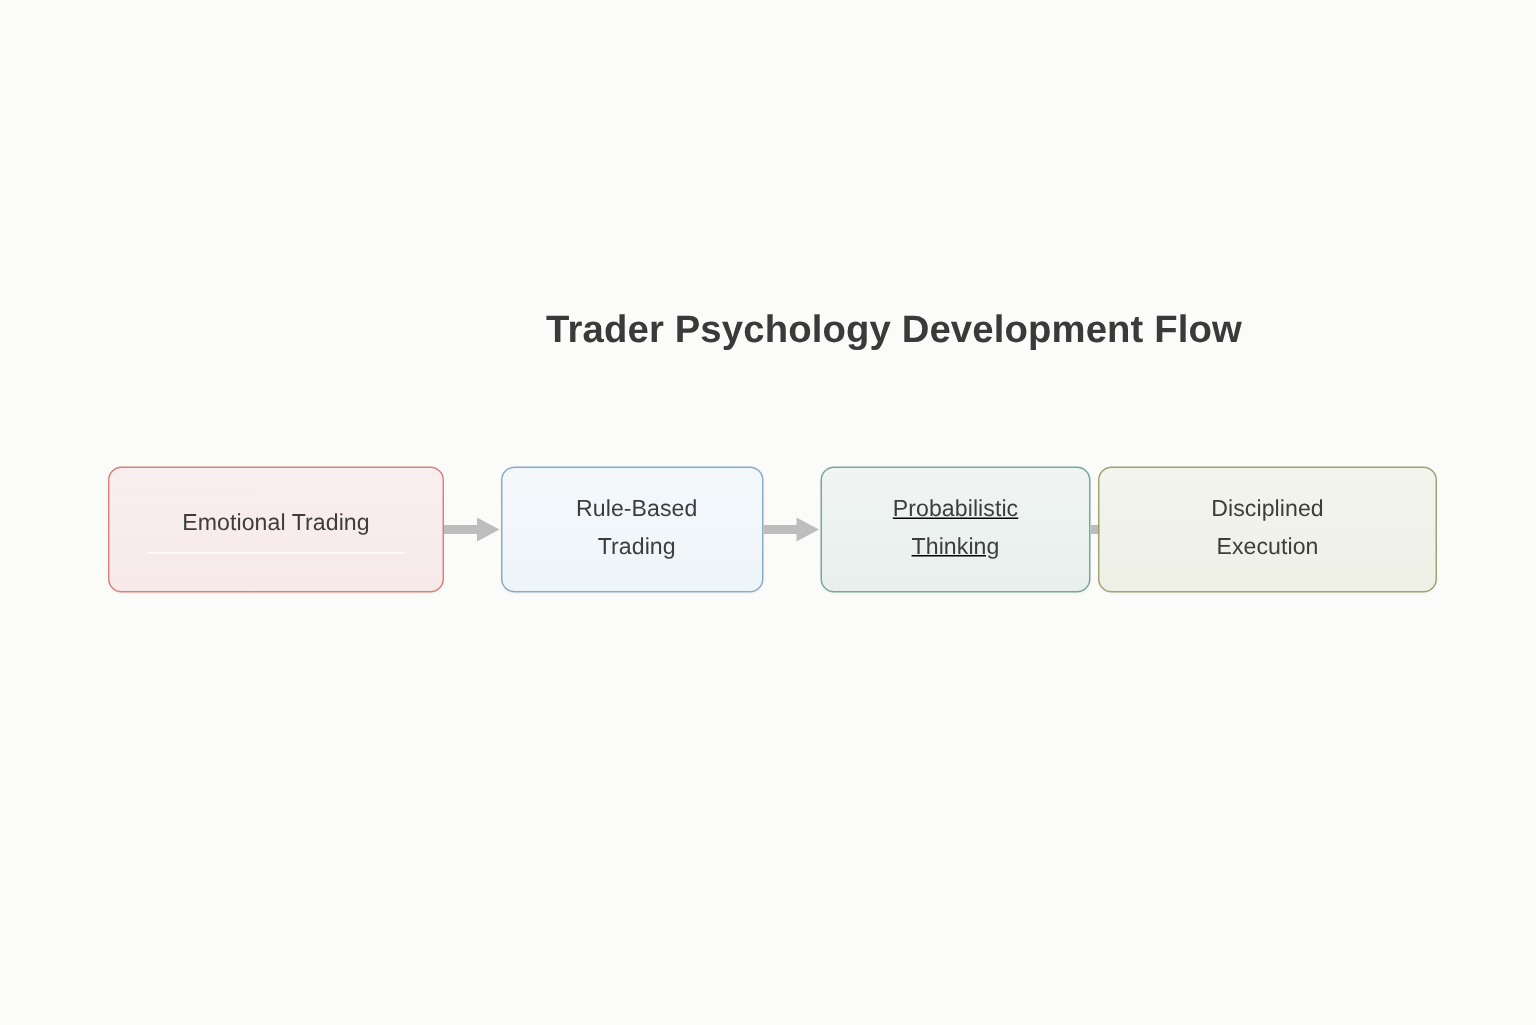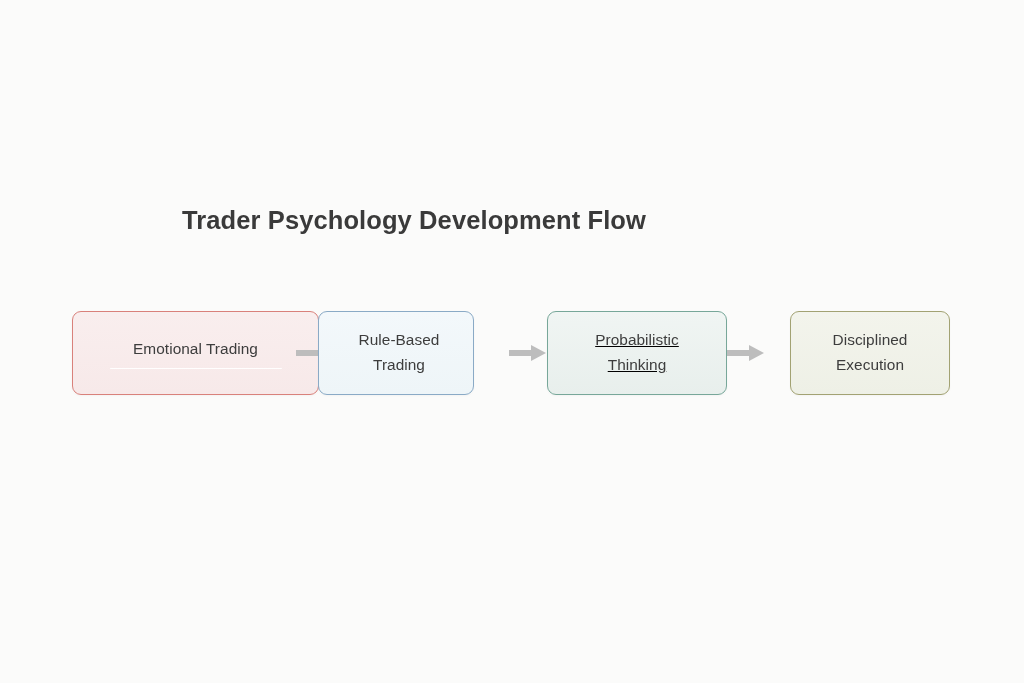--- a/index.html
+++ b/index.html
@@ -29,7 +29,7 @@
     left: 0;
     top: 206px;
     width: 828px;
-    text-align: center;
+    text-align: right;
     font-size: 25.5px;
     font-weight: 600;
     letter-spacing: 0.1px;

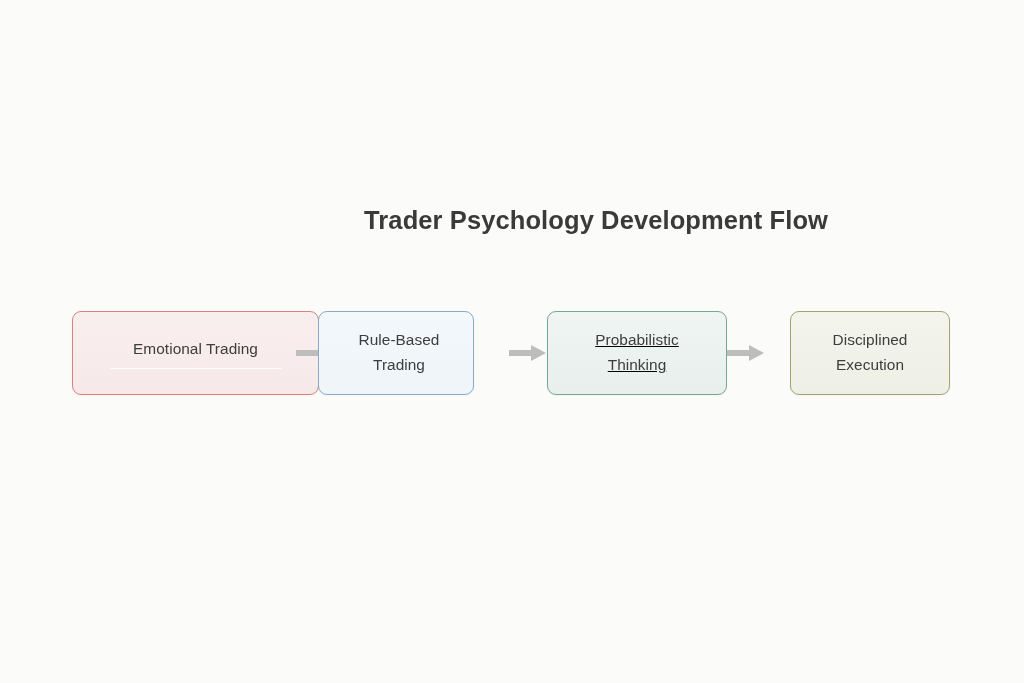--- a/index.html
+++ b/index.html
@@ -82,7 +82,7 @@
   }
 
   
-  .node-1 { left: 0px;   width: 247px; text-align: center; }
+  .node-1 { left: 0px;   width: 224px; text-align: center; }
   .node-2 { left: 246px; width: 156px; padding-left: 16px; }
   .node-3 { left: 475px; width: 180px; text-decoration: underline; }
   .node-4 { left: 718px; width: 160px; }

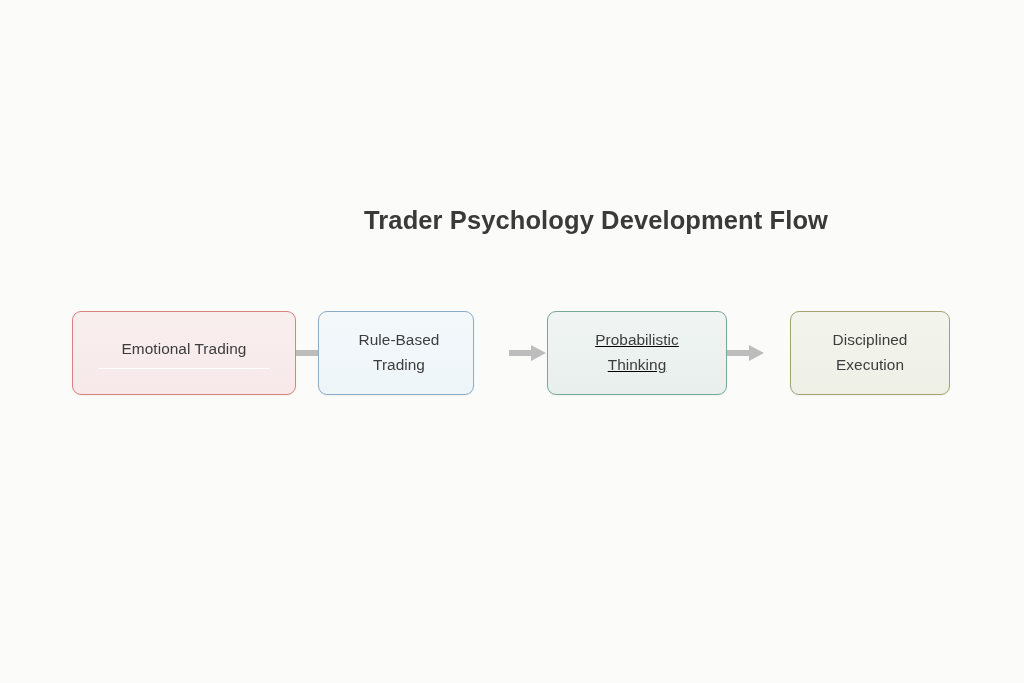--- a/index.html
+++ b/index.html
@@ -83,7 +83,7 @@
 
   
   .node-1 { left: 0px;   width: 224px; text-align: center; }
-  .node-2 { left: 246px; width: 156px; padding-left: 16px; }
+  .node-2 { left: 262px; width: 175px; padding-left: 16px; }
   .node-3 { left: 475px; width: 180px; text-decoration: underline; }
   .node-4 { left: 718px; width: 160px; }
 

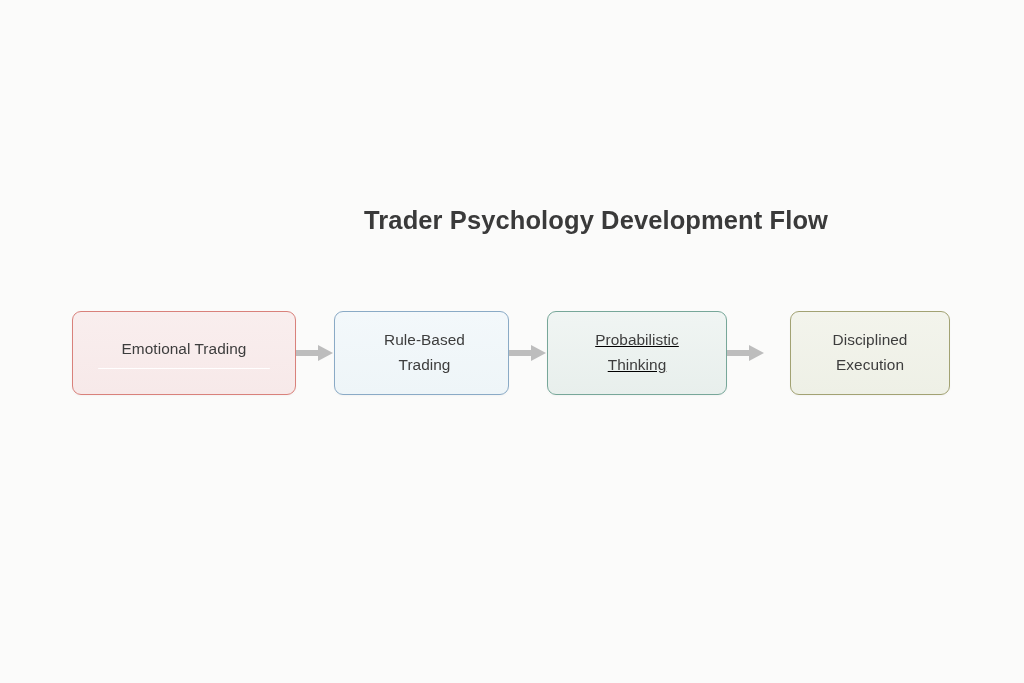--- a/index.html
+++ b/index.html
@@ -85,7 +85,7 @@
   .node-1 { left: 0px;   width: 224px; text-align: center; }
   .node-2 { left: 262px; width: 175px; padding-left: 16px; }
   .node-3 { left: 475px; width: 180px; text-decoration: underline; }
-  .node-4 { left: 718px; width: 160px; }
+  .node-4 { left: 660px; width: 226px; }
 
   
   .node-1 {

